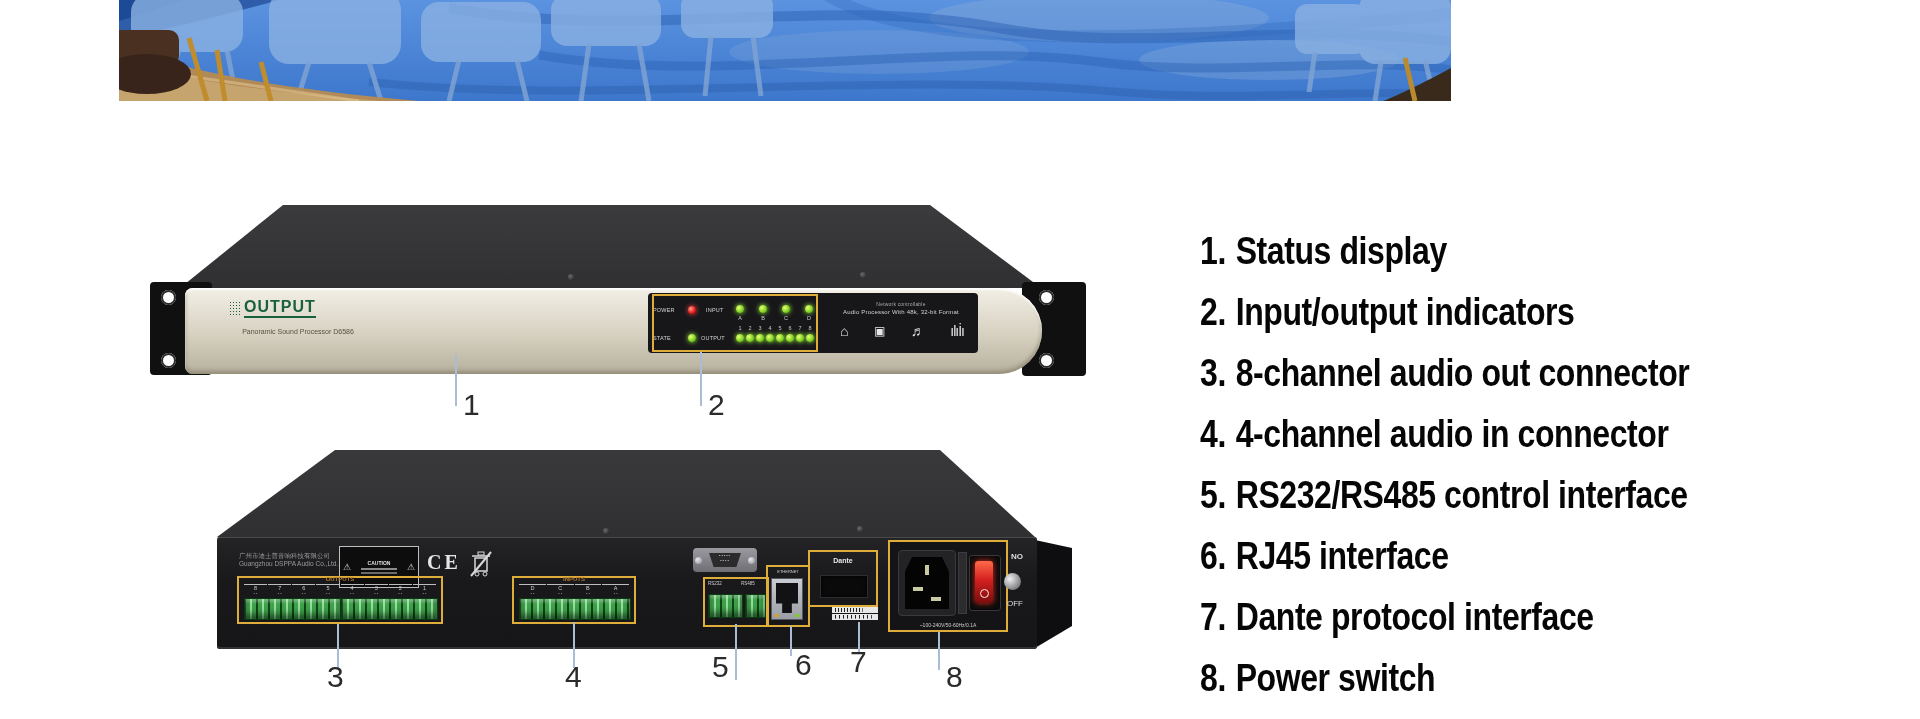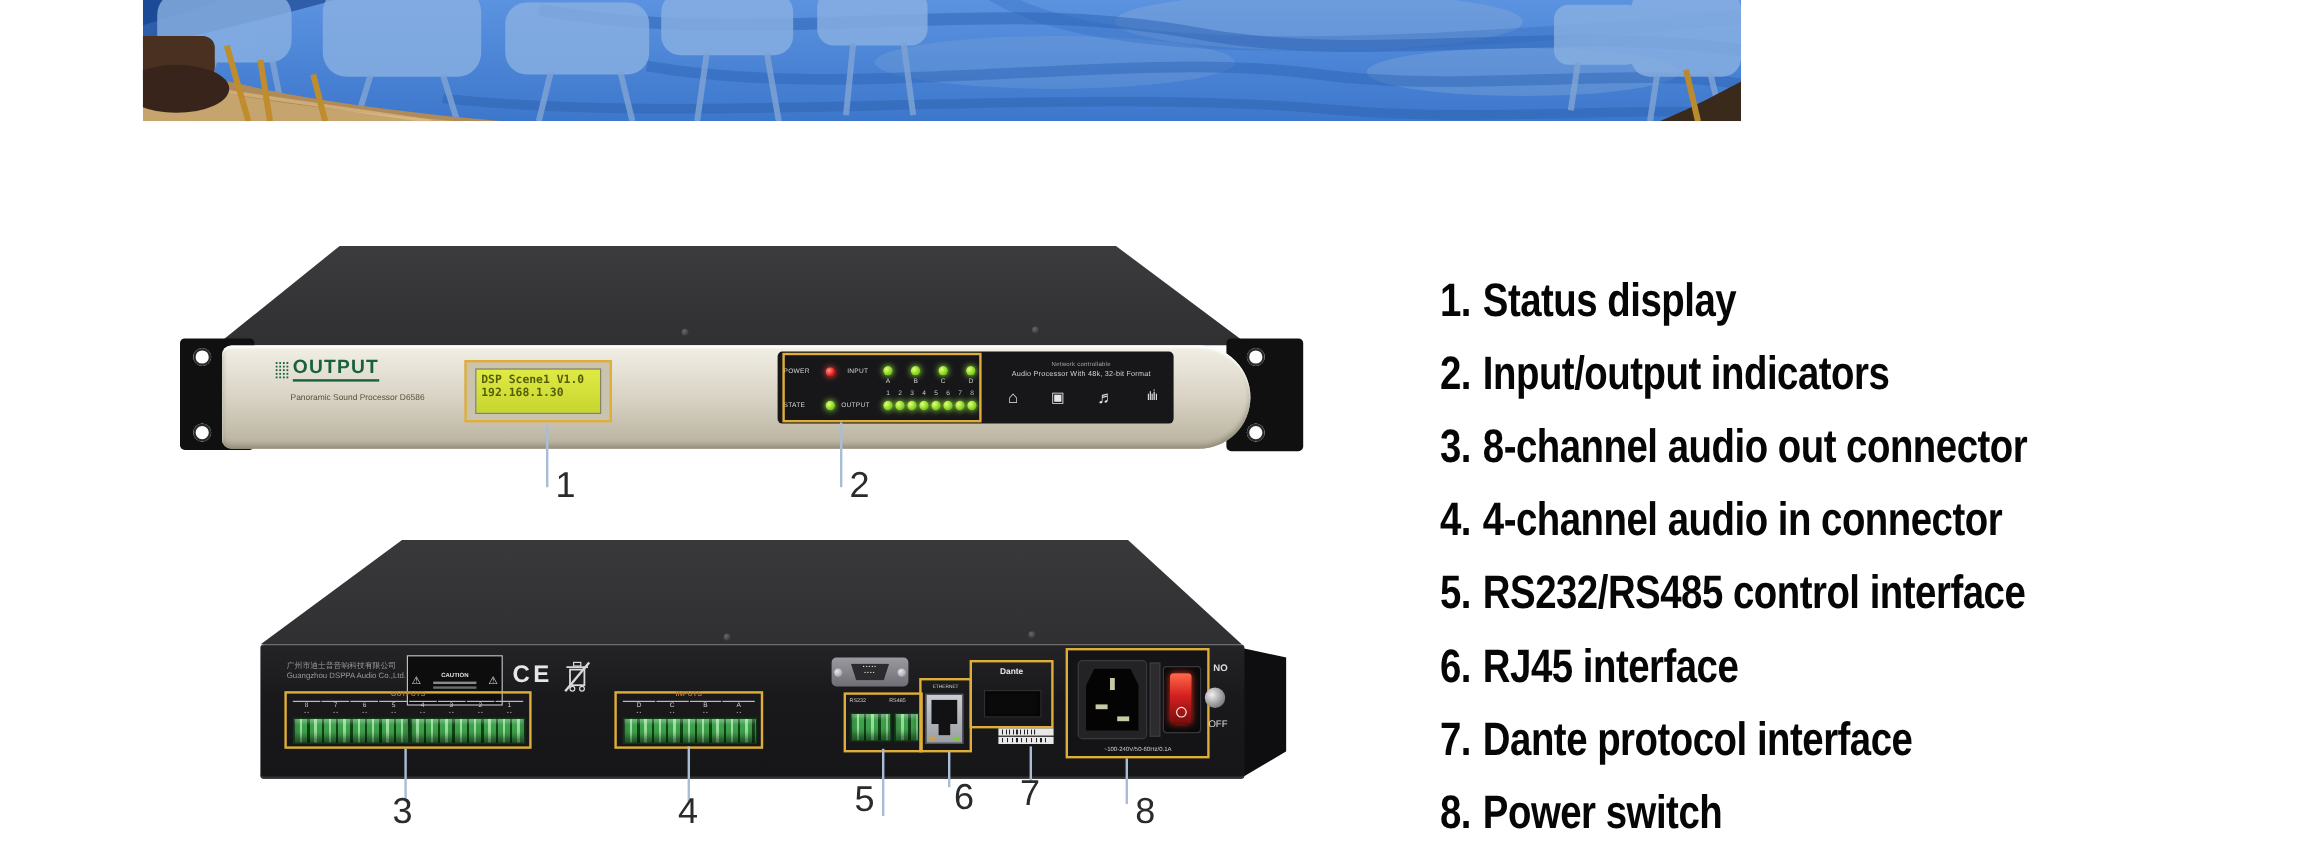--- a/index.html
+++ b/index.html
@@ -143,13 +143,6 @@
       </div>
       <div class="abs" style="left:28px;top:40px;width:170px;font-size:7px;color:#56513f;text-align:center;">Panoramic Sound Processor D6586</div>
 
-      <div class="abs hibox" style="left:202px;top:12px;width:119px;height:48px;background:#c9c3b0;">
-        <div class="abs" style="left:7px;top:5px;right:7px;bottom:5px;background:linear-gradient(#e0ea44,#c6d62e);border:1px solid #84845e;
-                    font-family:'DejaVu Sans Mono',monospace;font-size:9.5px;font-weight:bold;color:#555f0a;padding:3px 4px;line-height:11px;">
-          <div>DSP Scene1  V1.0</div>
-          <div>192.168.1.30</div>
-        </div>
-      </div>
 
       <div class="abs" style="left:463px;top:5px;width:330px;height:60px;background:#17171a;border-radius:4px;">
         <span class="tinytxt abs" style="left:5px;top:14px;font-size:5.5px;">POWER</span>

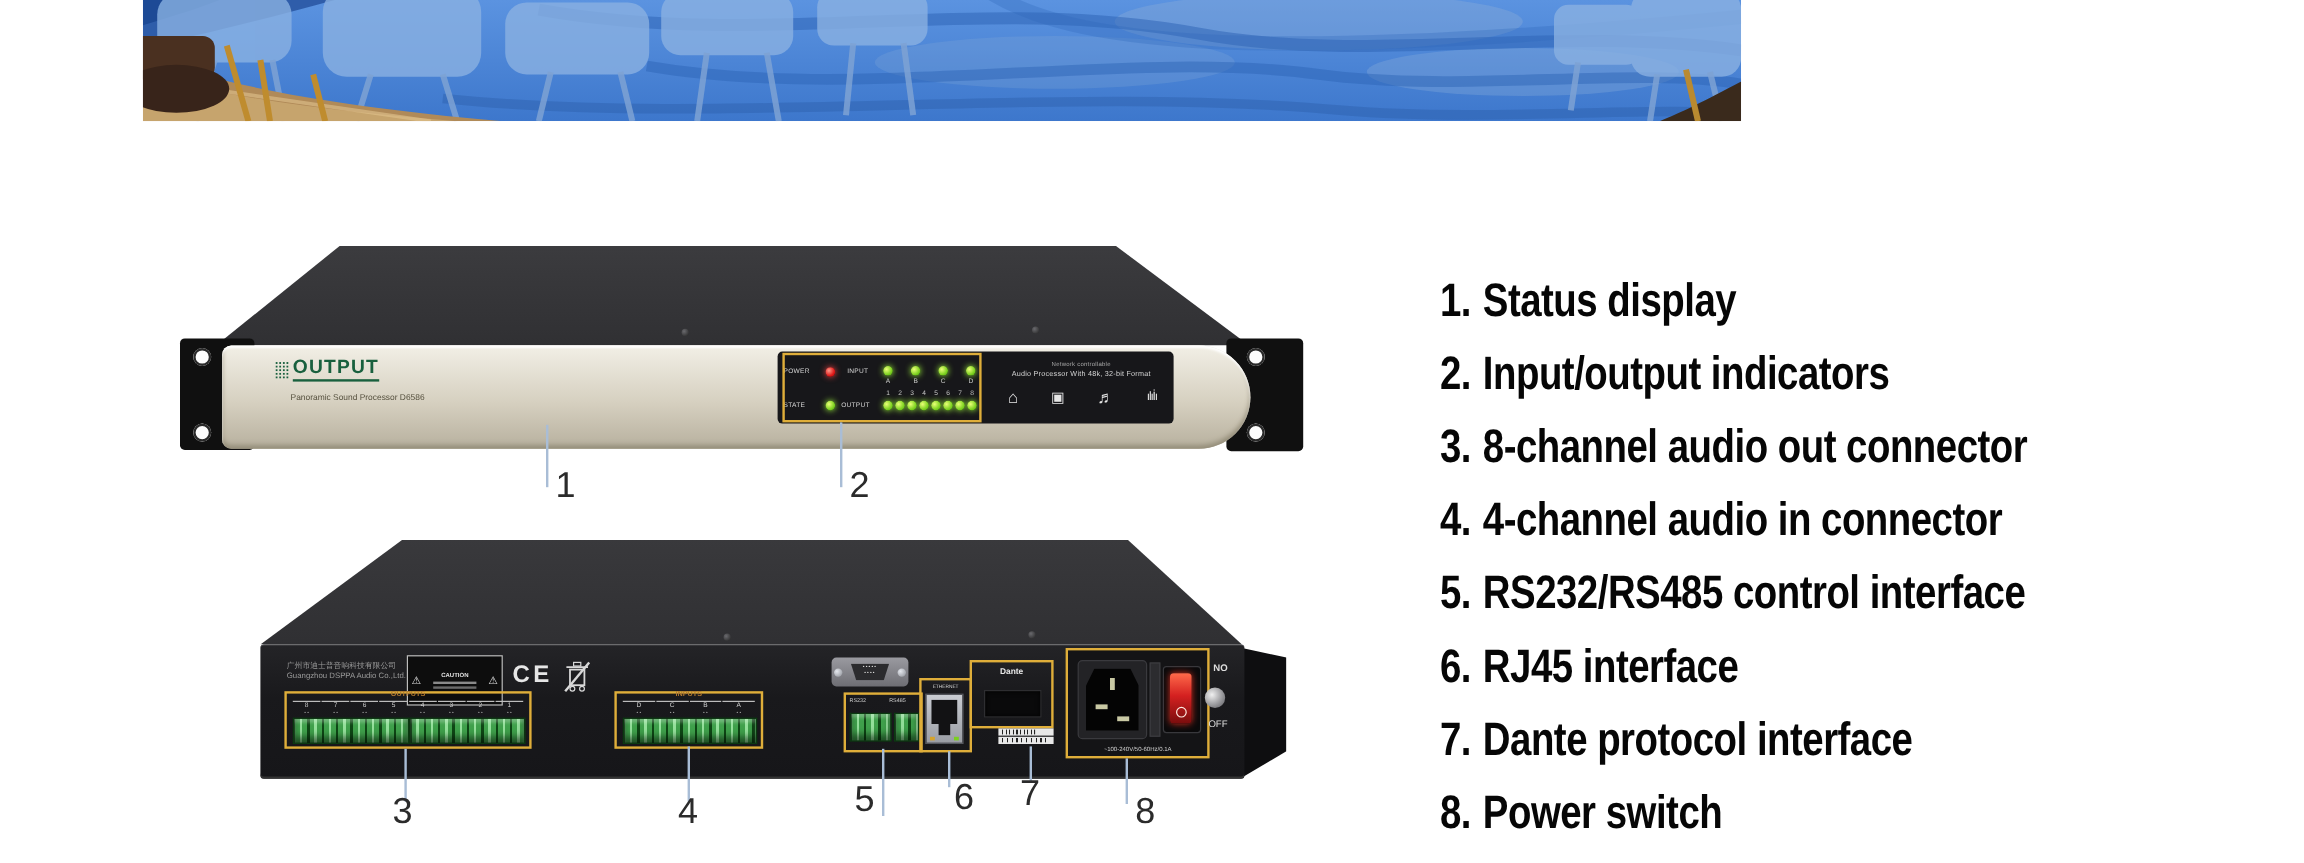--- a/index.html
+++ b/index.html
@@ -183,7 +183,7 @@
           <span>⌂</span>
           <span style="font-size:12px;">▣</span>
           <span>♬</span>
-          <span style="font-size:10px;letter-spacing:-1px;">ılıİı</span>
+          <span style="font-size:14px;letter-spacing:-1px;">ılıİı</span>
         </div>
       </div>
 

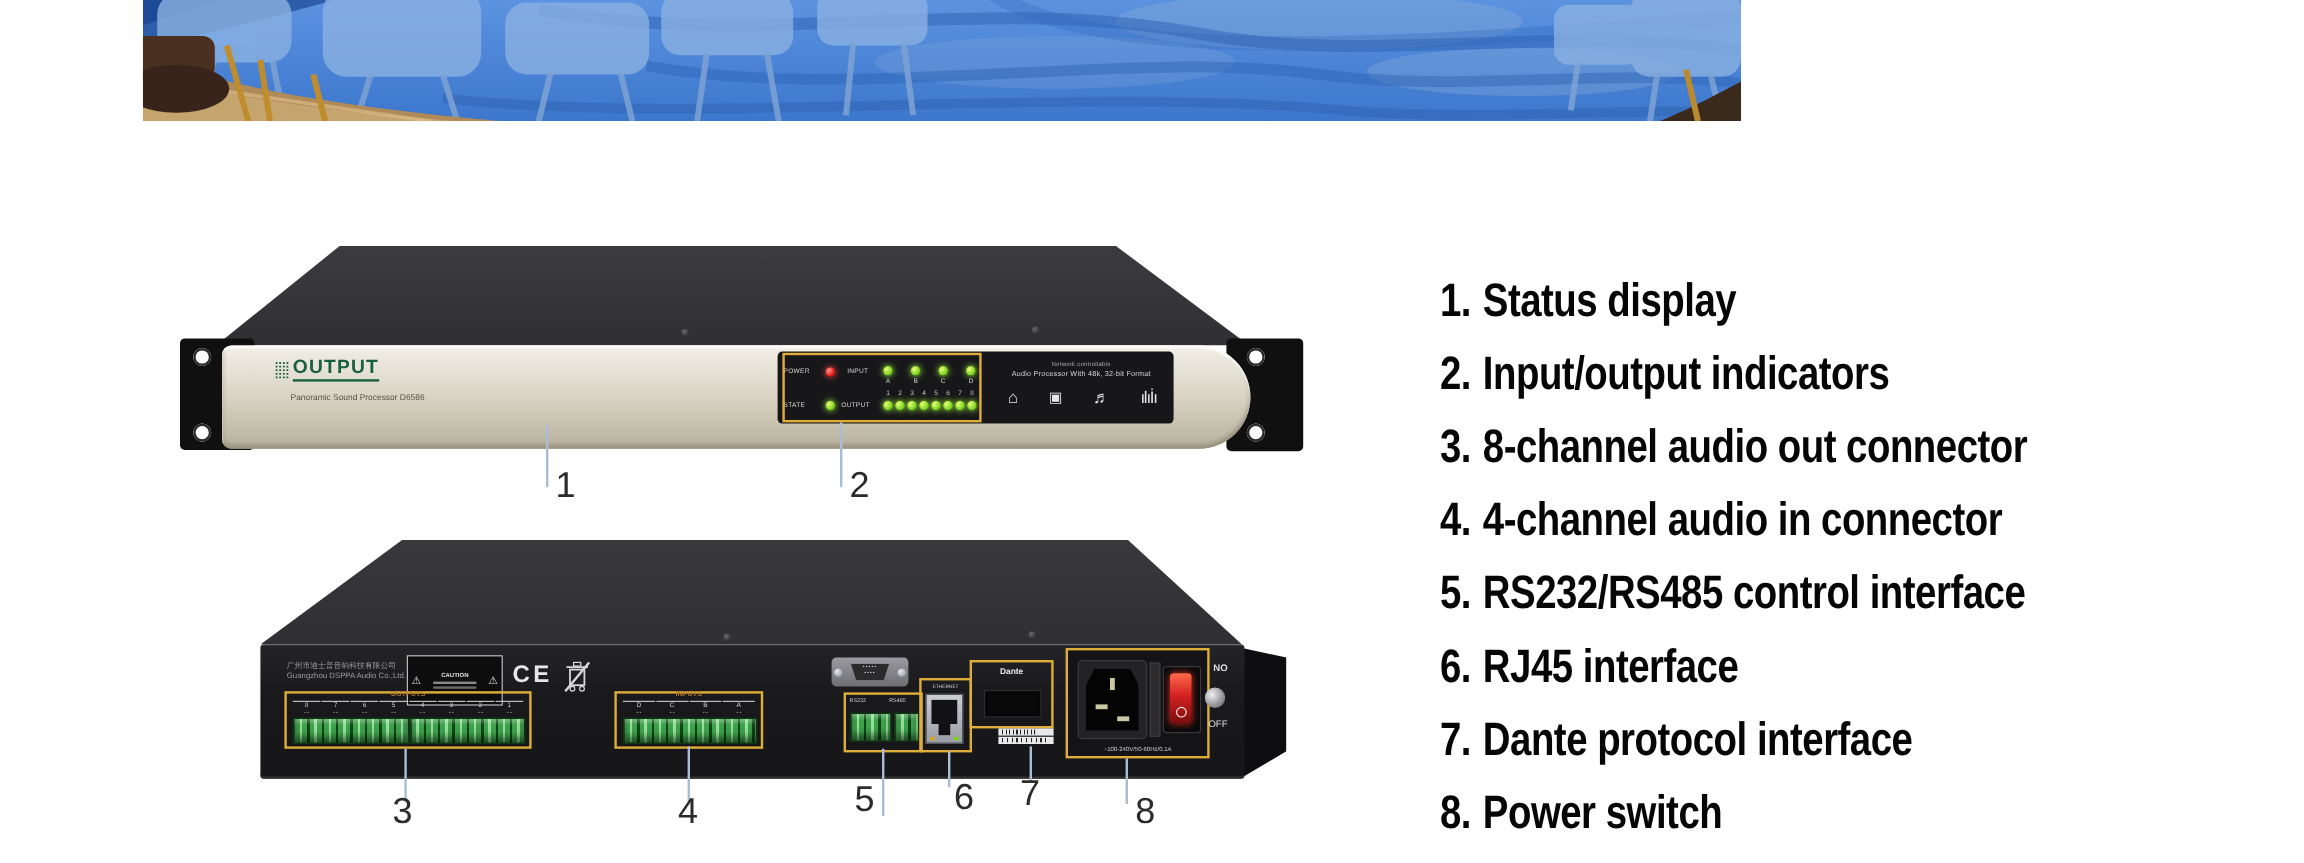--- a/index.html
+++ b/index.html
@@ -217,7 +217,7 @@
         <span style="color:#ddd;font-size:9px;">⚠</span>
       </div>
 
-      <div class="abs" style="left:210px;top:14px;font-size:20px;font-weight:bold;color:#e6e6e6;letter-spacing:3px;font-family:Liberation Sans, sans-serif;">CE</div>
+      <div class="abs" style="left:210px;top:14px;font-size:20px;font-weight:bold;color:#e6e6e6;letter-spacing:3px;font-family:Liberation Serif, serif;">CE</div>
       <svg class="abs" style="left:252px;top:13px;" width="24" height="28" viewBox="0 0 24 28">
         <rect x="6" y="8" width="12" height="13" fill="none" stroke="#d8d8d8" stroke-width="1.5"></rect>
         <line x1="3" y1="6" x2="21" y2="6" stroke="#d8d8d8" stroke-width="1.5"></line>

